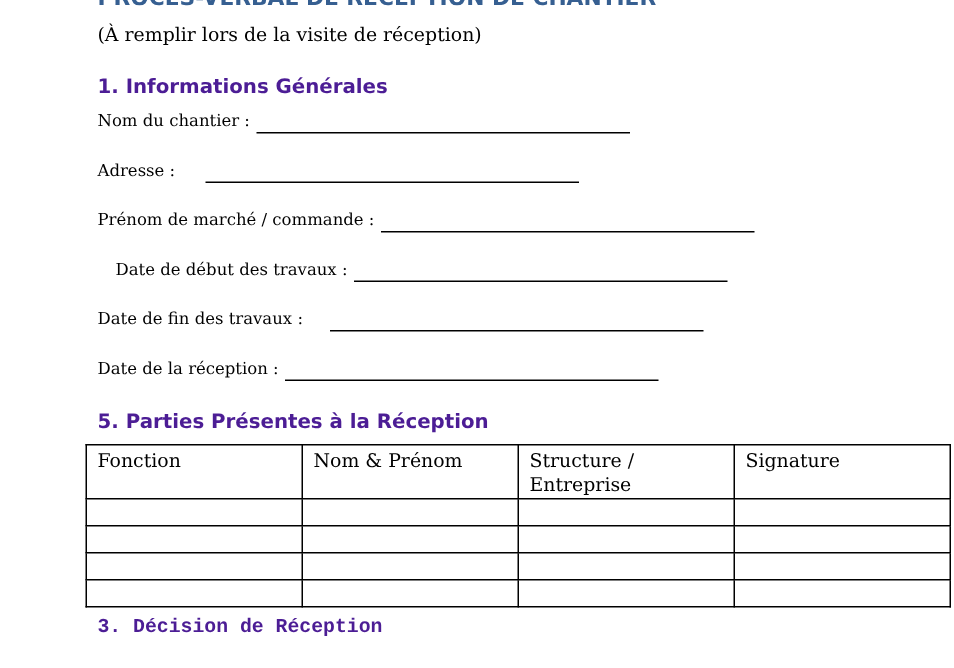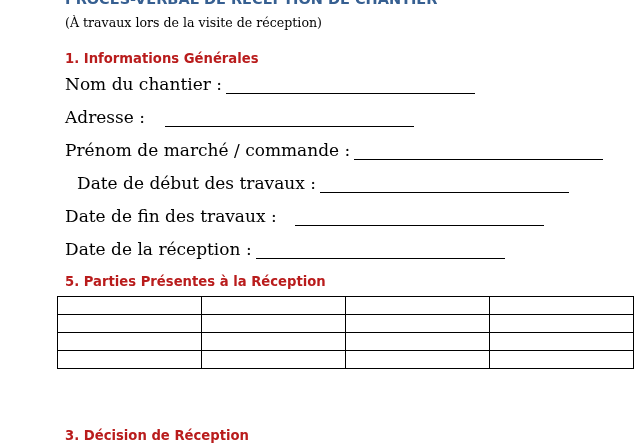--- a/index.html
+++ b/index.html
@@ -39,7 +39,7 @@
 <body>
 
 <div class="abs title">PROCÈS-VERBAL DE RÉCEPTION DE CHANTIER</div>
-<div class="abs subtitle">(À travaux lors de la visite de réception)</div>
+<div class="abs subtitle">(À remplir lors de la visite de réception)</div>
 
 <div class="abs h" style="left:65px; top:51px;">1. Informations Générales</div>
 

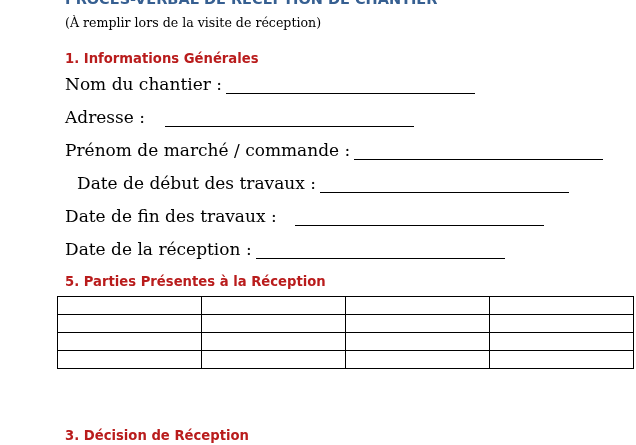--- a/index.html
+++ b/index.html
@@ -19,7 +19,7 @@
   .subtitle { left: 65px; top: 15px; font-size: 12.6px; }
   .h {
     font-family: "DejaVu Sans", "Liberation Sans", sans-serif;
-    font-weight: bold; font-size: 13.2px; color: #b91c1c;
+    font-weight: bold; font-size: 13.2px; color: #4c1d95;
   }
   .field { left: 65px; font-size: 17px; display: flex; align-items: flex-end; }
   .field .line { display: inline-block; border-bottom: 1.2px solid #000; height: 14px; margin-left: 4px; }

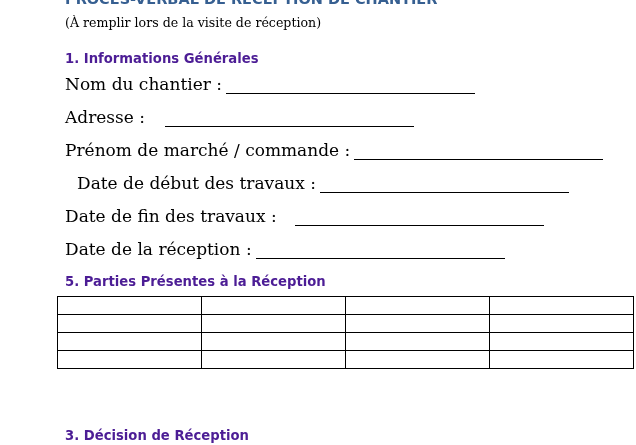--- a/index.html
+++ b/index.html
@@ -21,7 +21,7 @@
     font-family: "DejaVu Sans", "Liberation Sans", sans-serif;
     font-weight: bold; font-size: 13.2px; color: #4c1d95;
   }
-  .field { left: 65px; font-size: 17px; display: flex; align-items: flex-end; }
+  .field { left: 65px; font-size: 11px; display: flex; }
   .field .line { display: inline-block; border-bottom: 1.2px solid #000; height: 14px; margin-left: 4px; }
   table {
     position: absolute; left: 57px; top: 296px;

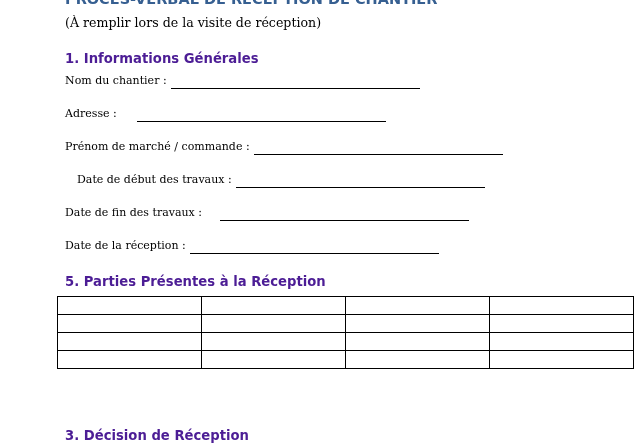--- a/index.html
+++ b/index.html
@@ -72,6 +72,12 @@
 
 <table>
   <tbody>
+      <tr class="head">
+    <td>Fonction</td>
+    <td>Nom &amp; Prénom</td>
+    <td style="white-space:normal; padding-right:40px;">Structure / Entreprise</td>
+    <td>Signature</td>
+  </tr>
   <tr class="row">
     <td></td>
     <td></td>

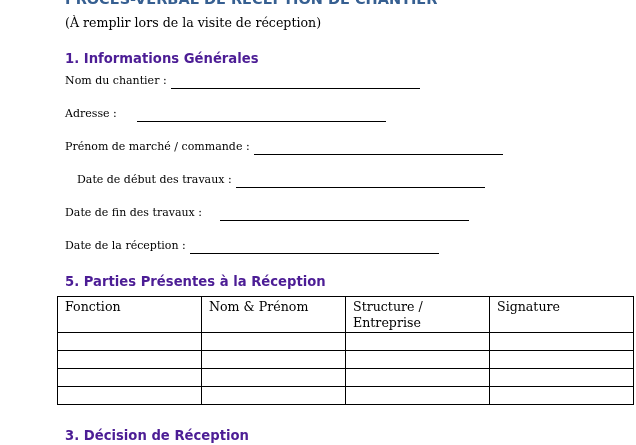--- a/index.html
+++ b/index.html
@@ -105,6 +105,6 @@
 </tbody>
   </table>
 
-<div class="abs h" style="left:65px; top:428px;">3. Décision de Réception</div>
+<div class="abs h" style="left:65px; top:410px;font-family:Liberation Mono, monospace;">3. Décision de Réception</div>
 
 </body></html>

